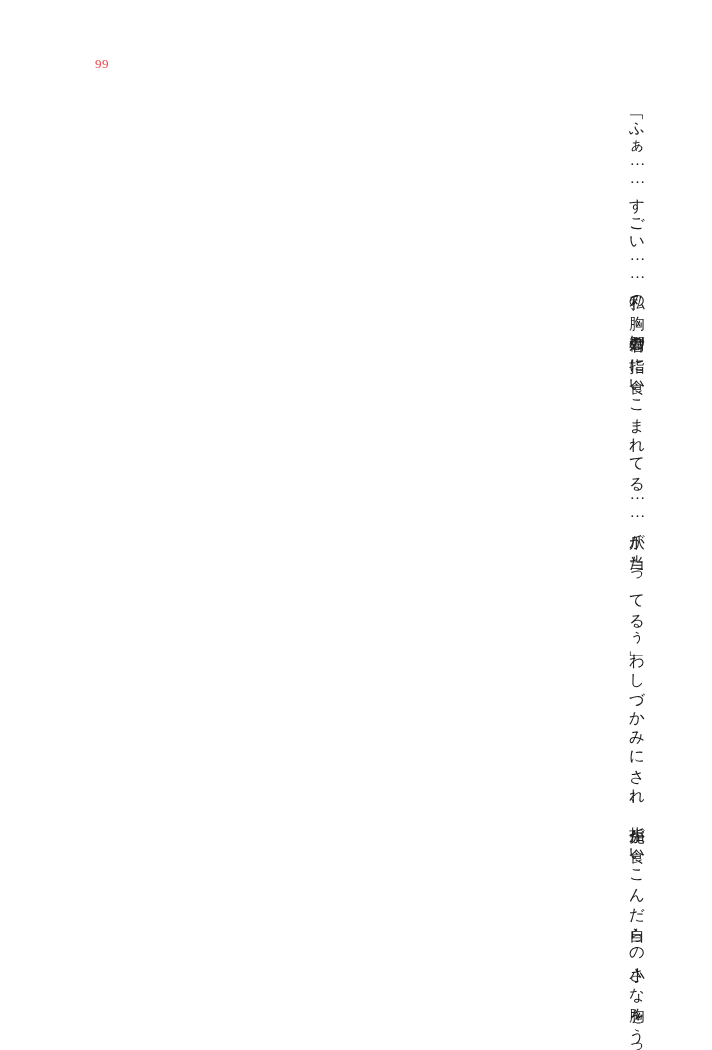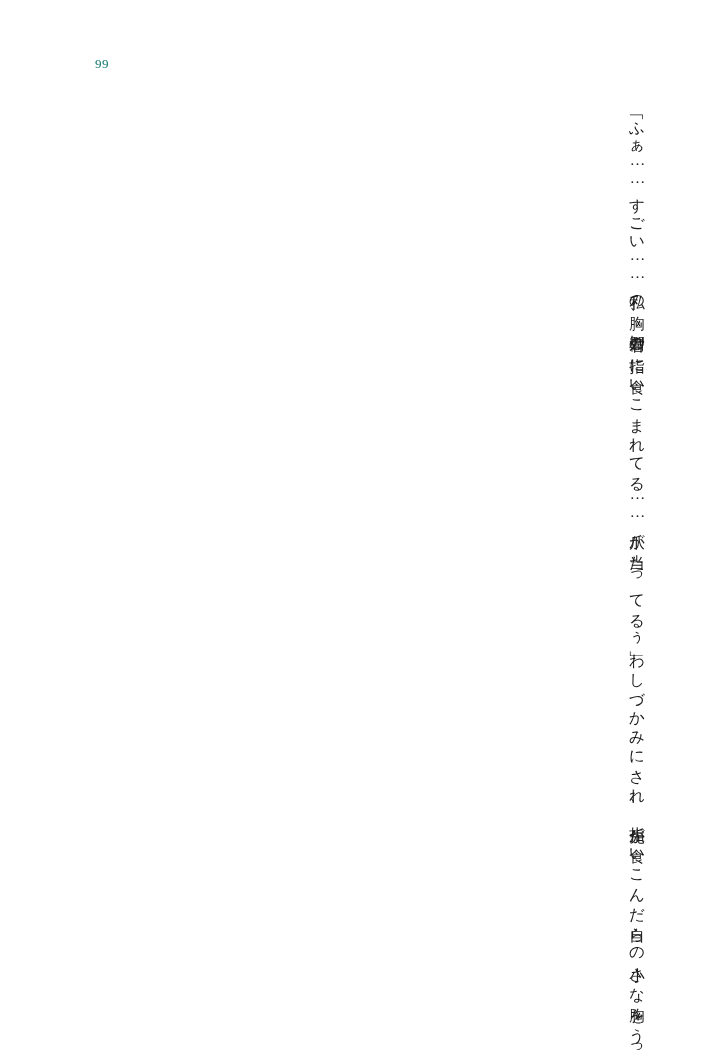--- a/index.html
+++ b/index.html
@@ -20,7 +20,7 @@
     top: 56px;
     left: 95px;
     font-size: 13px;
-    color: #0f766e;
+    color: #ef4444;
     letter-spacing: 0.5px;
     font-family: "Liberation Serif", "DejaVu Serif", serif;
   }

